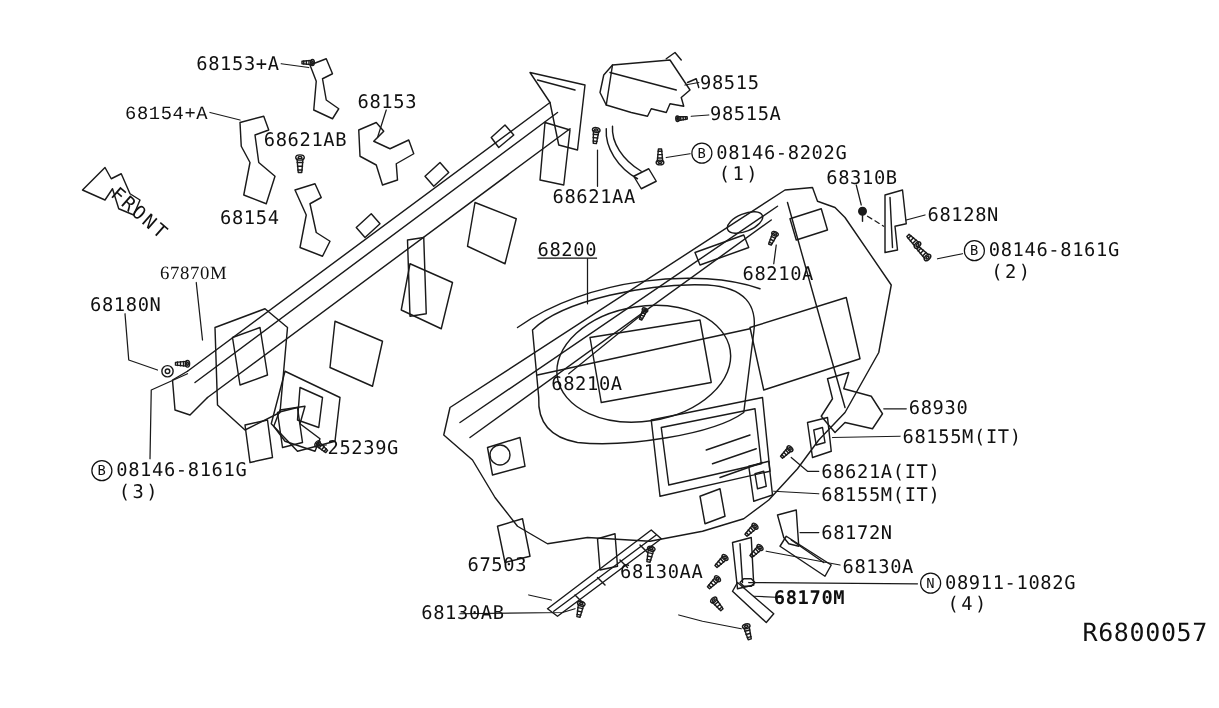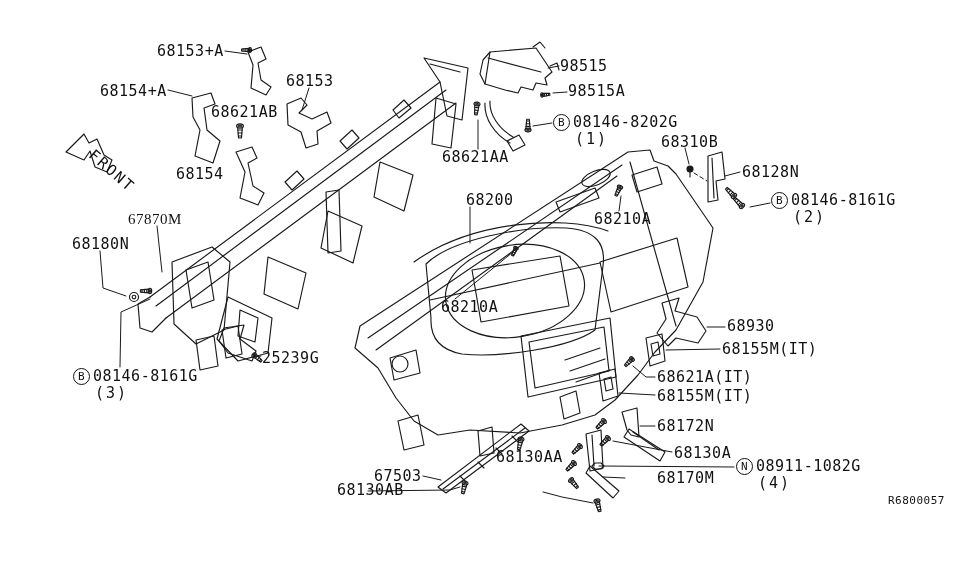--- a/index.html
+++ b/index.html
@@ -234,7 +234,7 @@
     </span>
 
   </div>
-      <div class="callout" style="left: 100px; top: 84px;">
+      <div class="callout" style="left: 100px; top: 84px; font-family: Liberation Mono, monospace;">
     <span class="row">
 
       <span>68154+A</span>

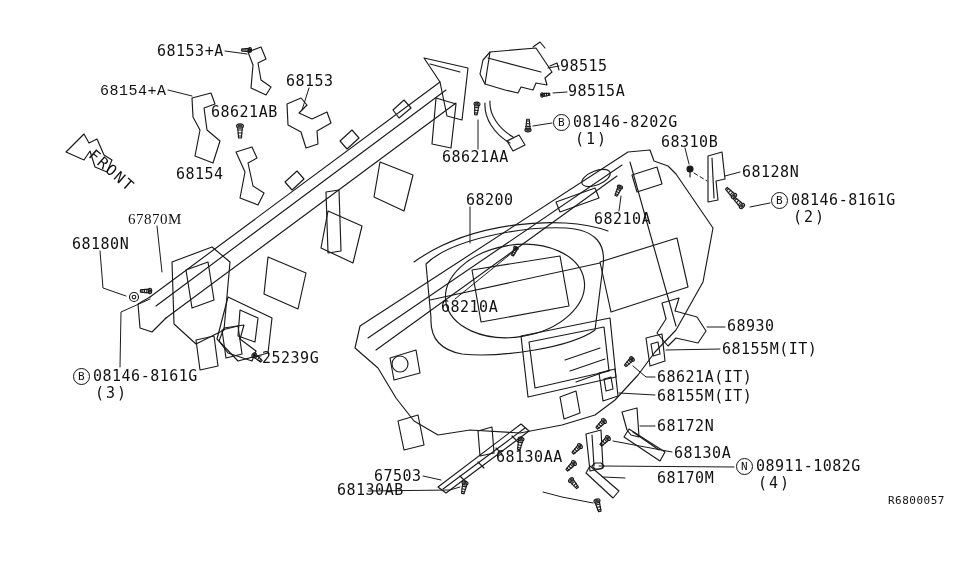--- a/index.html
+++ b/index.html
@@ -339,7 +339,7 @@
     </span>
     <span class="qty">(2)</span>
   </div>
-      <div class="callout" style="left: 466px; top: 193px;">
+      <div class="callout" style="left: 430px; top: 193px; text-decoration: underline;">
     <span class="row">
 
       <span>68200</span>

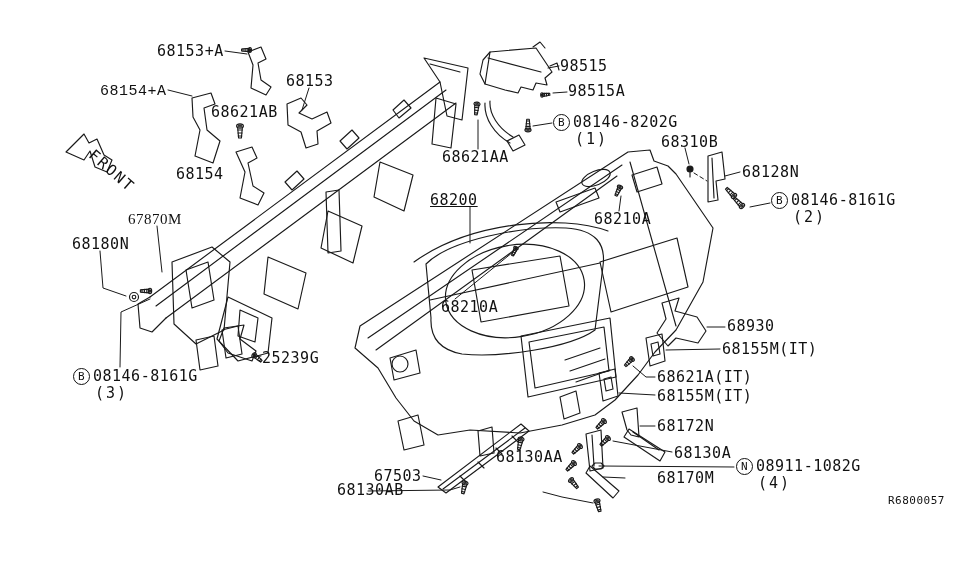--- a/index.html
+++ b/index.html
@@ -416,7 +416,7 @@
     </span>
 
   </div>
-      <div class="callout" style="left: 374px; top: 469px;">
+      <div class="callout" style="left: 374px; top: 445px;">
     <span class="row">
 
       <span>67503</span>

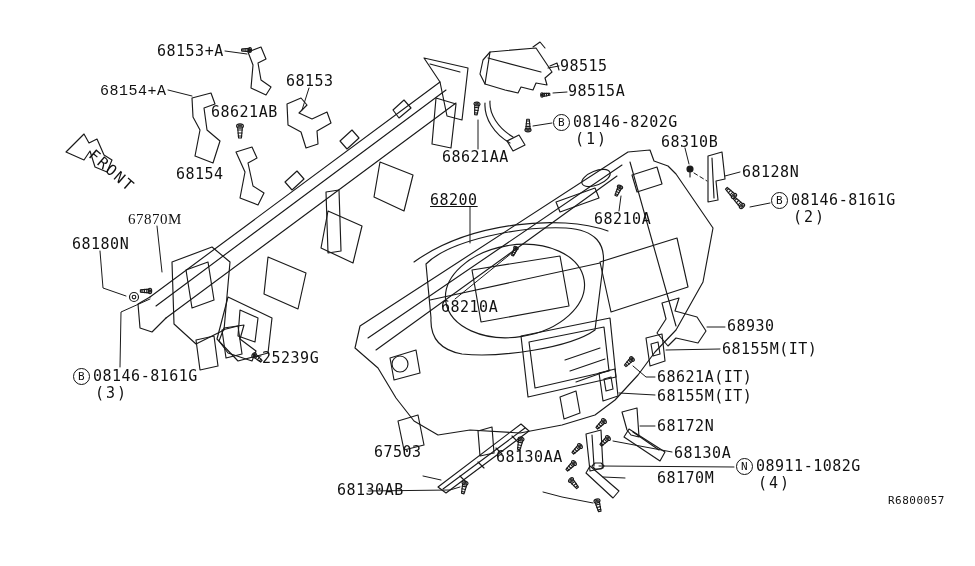--- a/index.html
+++ b/index.html
@@ -409,7 +409,7 @@
     </span>
     <span class="qty">(4)</span>
   </div>
-      <div class="callout" style="left: 657px; top: 471px;">
+      <div class="callout" style="left: 619px; top: 471px; font-weight: bold;">
     <span class="row">
 
       <span>68170M</span>

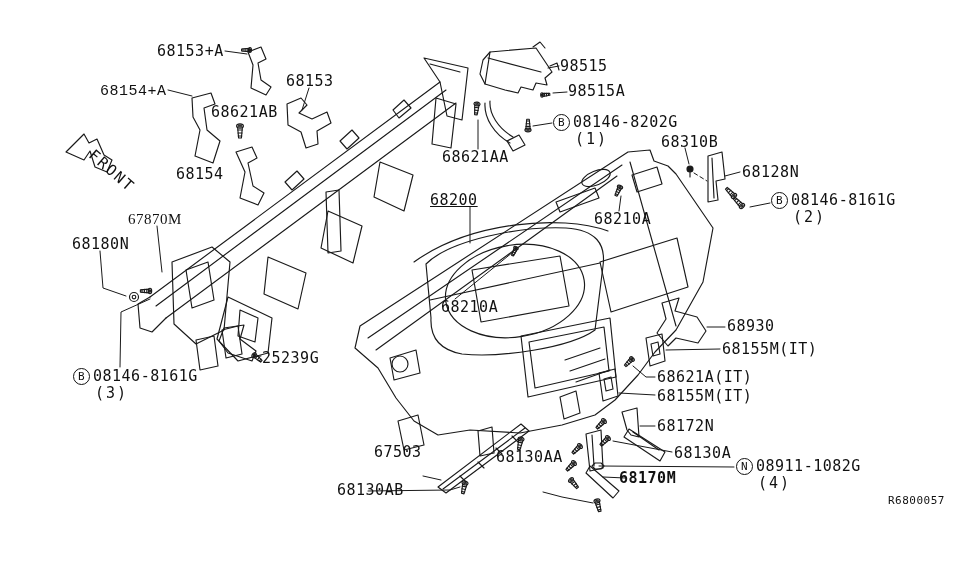--- a/index.html
+++ b/index.html
@@ -16,7 +16,7 @@
   .callout .qty{display:block;margin-left:22px;letter-spacing:2px;margin-top:1px;}
   .front-label{position:absolute;left:97px;top:146px;font-size:15px;letter-spacing:2px;
            transform:rotate(41deg);transform-origin:left top;}
-  .ref-code{position:absolute;left:888px;top:494px;font-size:11px;letter-spacing:0.5px;text-align:right;}
+  .ref-code{position:absolute;left:866px;top:494px;font-size:20px;letter-spacing:0.5px;text-align:right;}
   svg *{vector-effect:non-scaling-stroke;}
 </style>
 </head>

